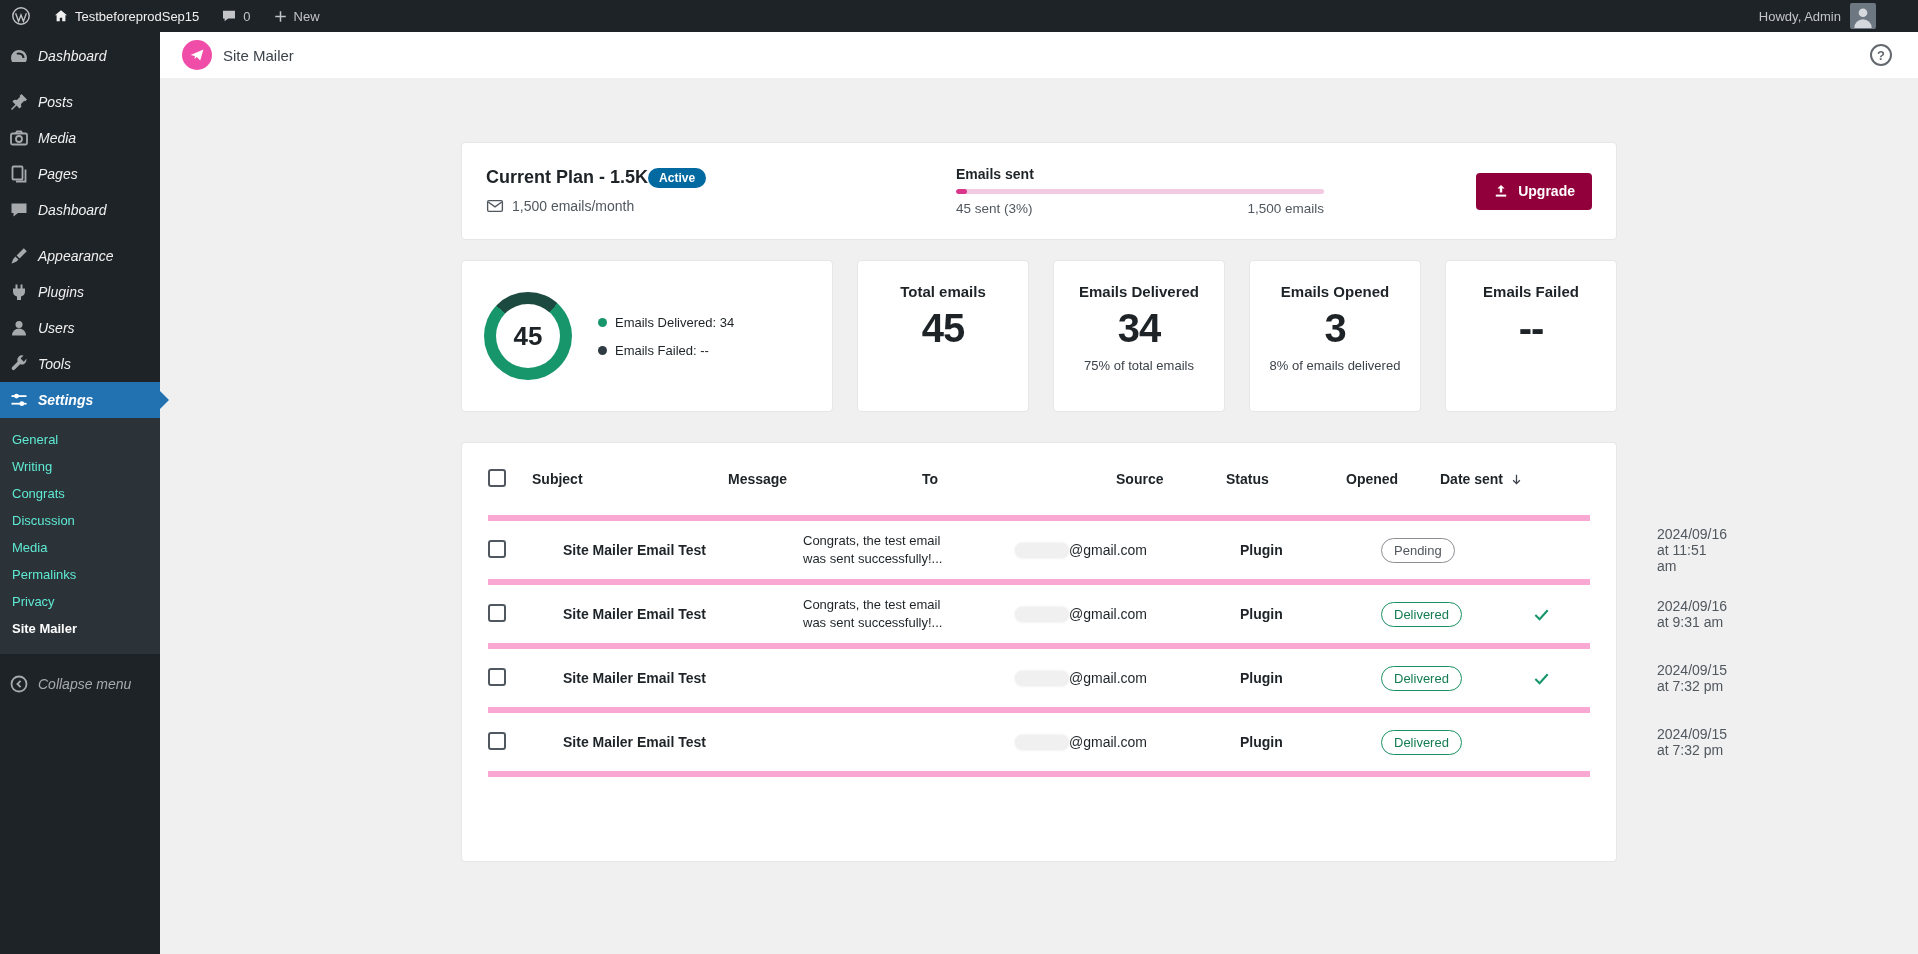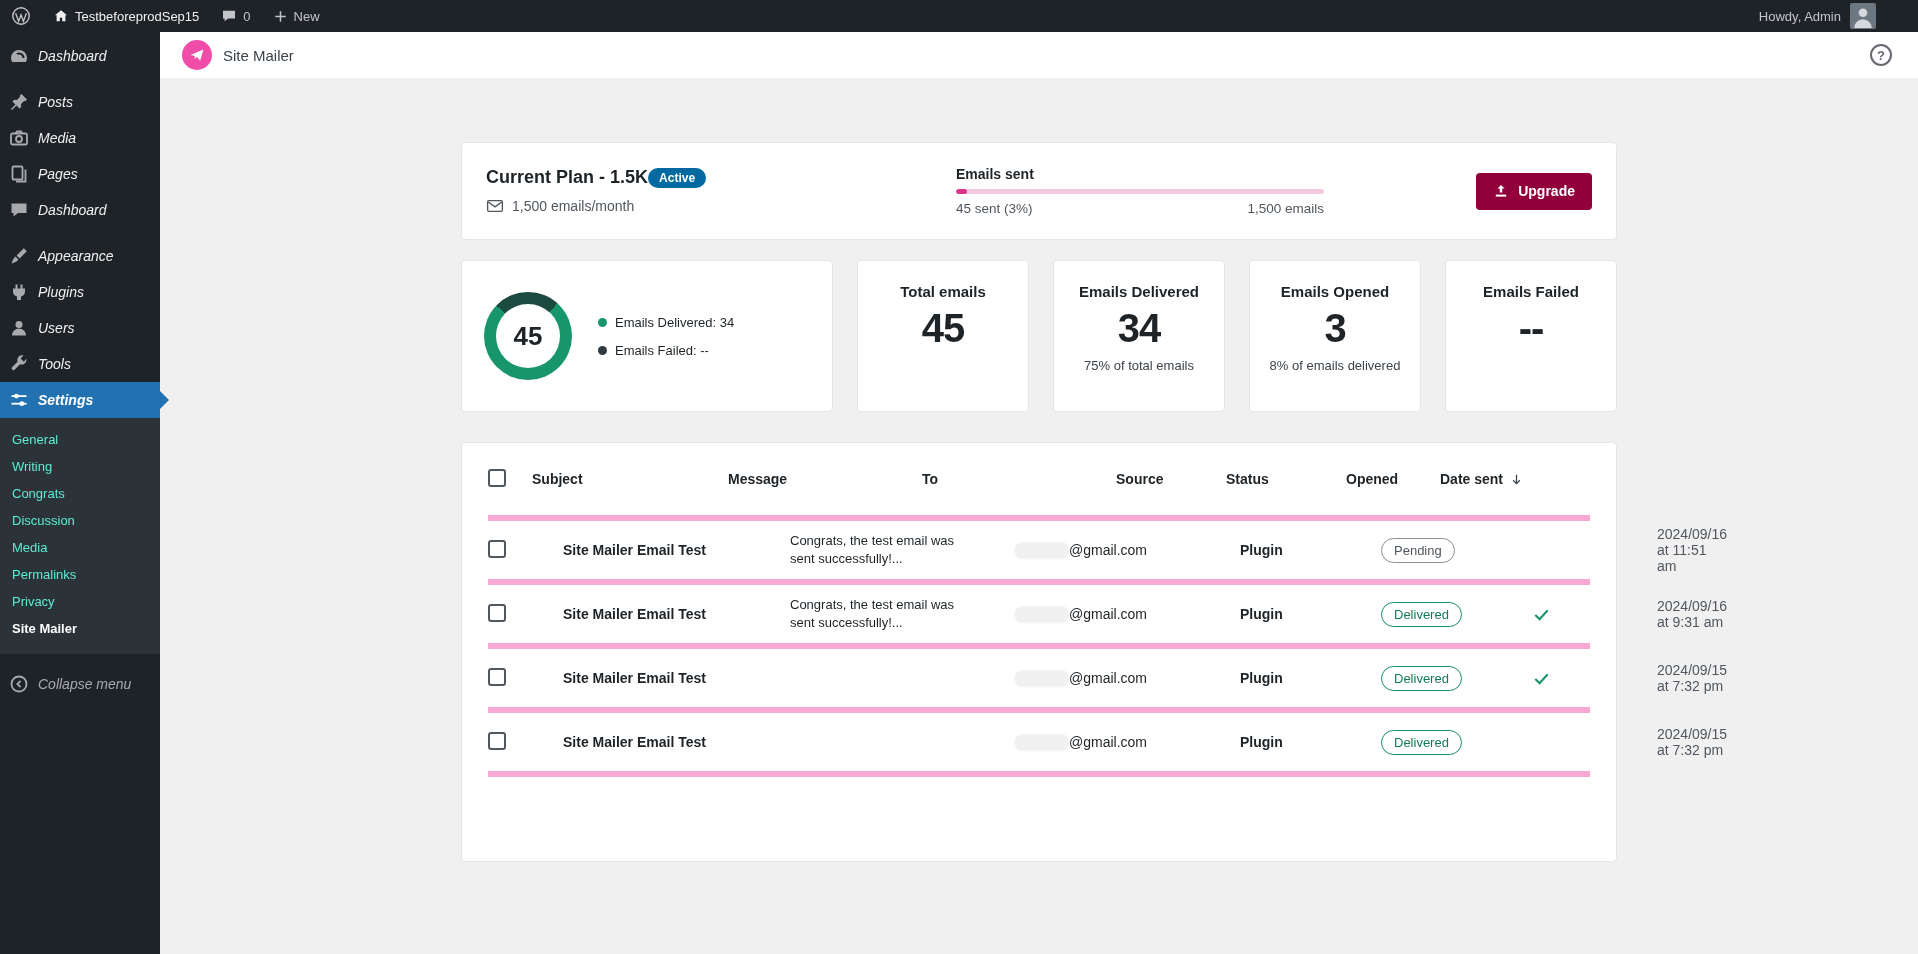--- a/index.html
+++ b/index.html
@@ -90,7 +90,7 @@
   .t-body-row { height:64px; border-top:6px solid #f9a8d4; font-size:14px;gap:31px; }
   .checkbox { width:18px; height:18px; border:2px solid #50575e; border-radius:3px; appearance:none; -webkit-appearance:none; background:#fff; cursor:pointer; margin:0; }
   .cell-subject { font-weight:bold; }
-  .cell-message { font-size:13px; line-height:1.35; padding-right:18px; }
+  .cell-message { font-size:13px; line-height:1.35; padding-right:18px;margin-left:13px; }
   .cell-to { display:flex; align-items:center; }
   .redact { width:54px; height:15px; background:#f0f0f0; border-radius:8px; box-shadow:0 0 3px rgba(0,0,0,.10); }
   .cell-source { font-weight:bold; }

